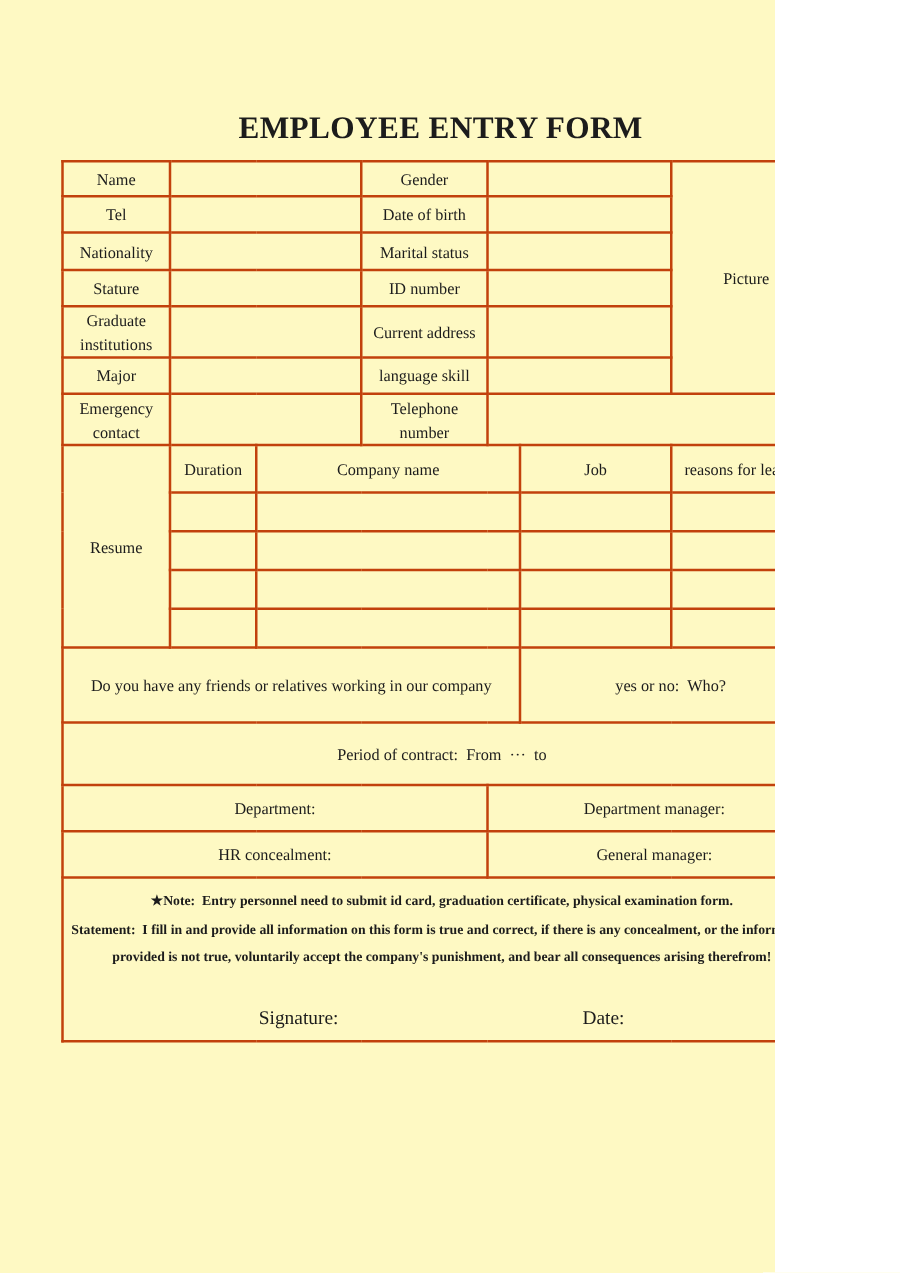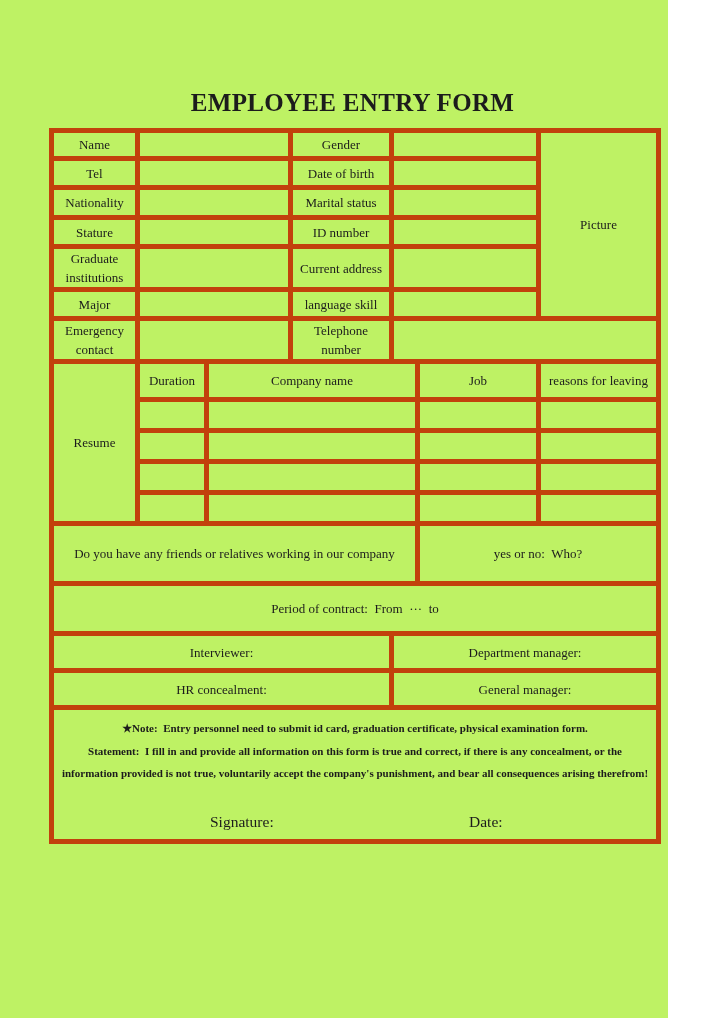--- a/index.html
+++ b/index.html
@@ -5,9 +5,9 @@
   html, body { margin: 0; padding: 0; background: #ffffff; }
   .page {
     position: relative;
-    width: 668px;
+    width: 620px;
     height: 1018px;
-    background: #bef264;
+    background: #fef9c3;
     font-family: "Liberation Serif", "DejaVu Serif", serif;
     color: #1c1c1c;
     overflow: hidden;

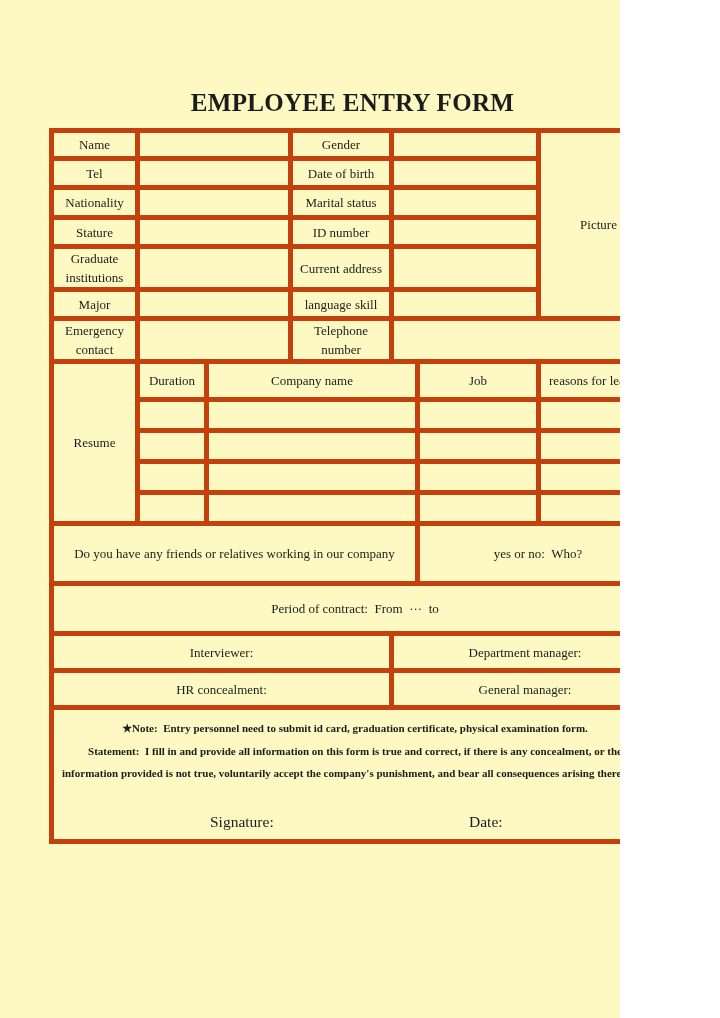--- a/index.html
+++ b/index.html
@@ -33,7 +33,7 @@
     width: 607px;
   }
   table.form td {
-    border: 5px solid #c2410c;
+    border: 2px solid #c2410c;
     font-size: 13px;
     line-height: 19px;
     text-align: center;

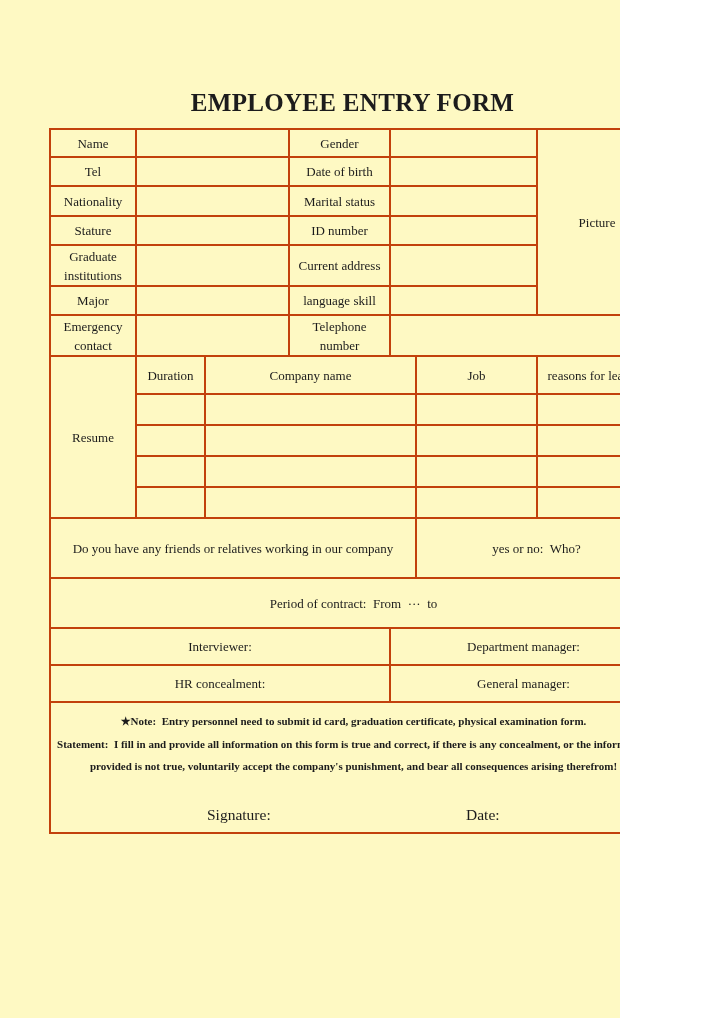--- a/index.html
+++ b/index.html
@@ -164,7 +164,7 @@
       </tr>
 
       <tr style="height:37px">
-        <td colspan="4" class="la">Interviewer:</td>
+        <td colspan="4" class="la">Department:</td>
         <td colspan="3" class="la-sm">Department manager:</td>
       </tr>
       <tr style="height:37px">

